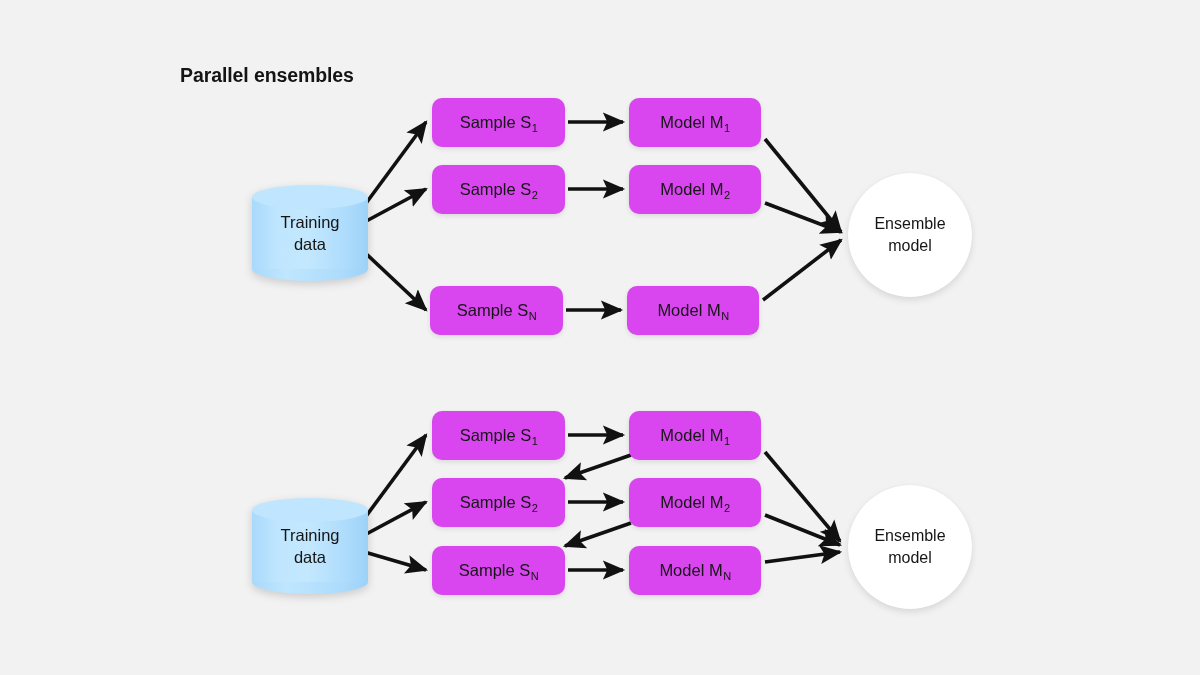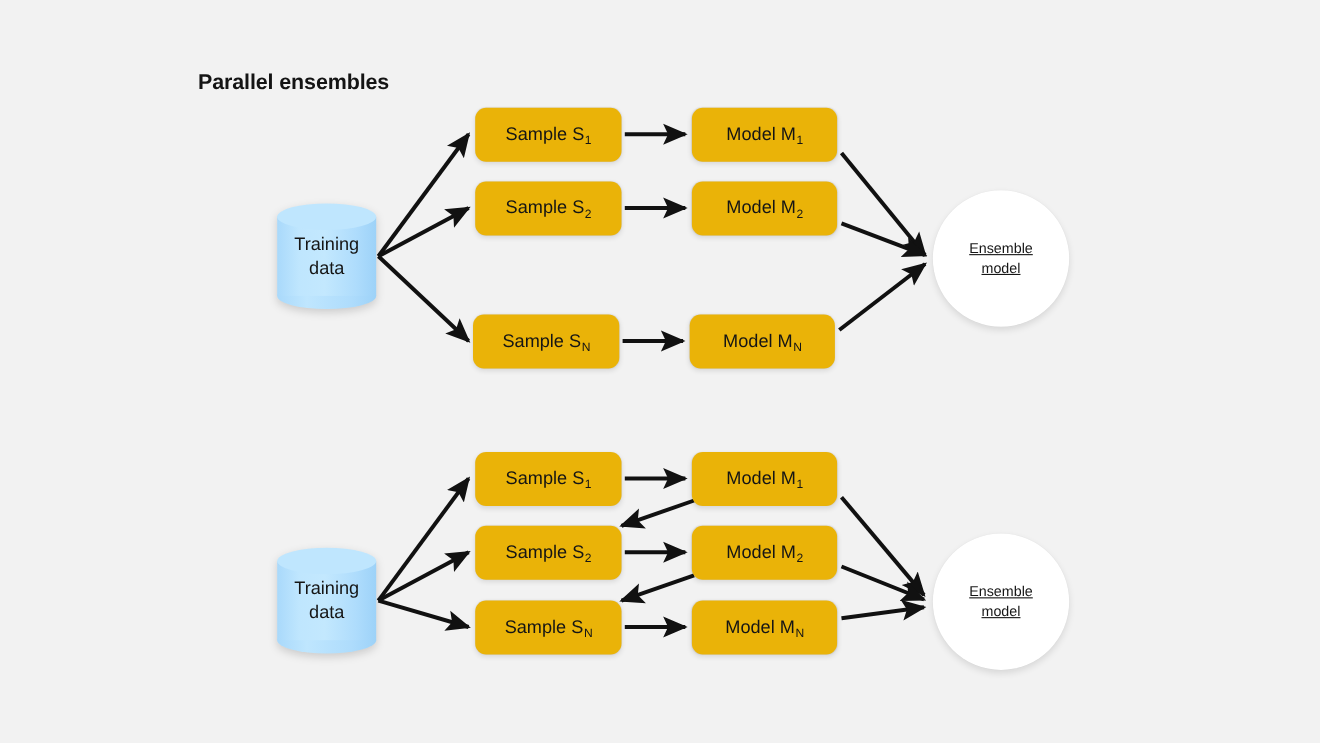--- a/index.html
+++ b/index.html
@@ -33,7 +33,7 @@
   
   .node-box {
     position: absolute;
-    background: #eab308;
+    background: #d946ef;
     border-radius: 10px;
     box-shadow: 0 2px 5px rgba(0,0,0,0.10), 0 0 1px rgba(0,0,0,0.07);
     display: flex;

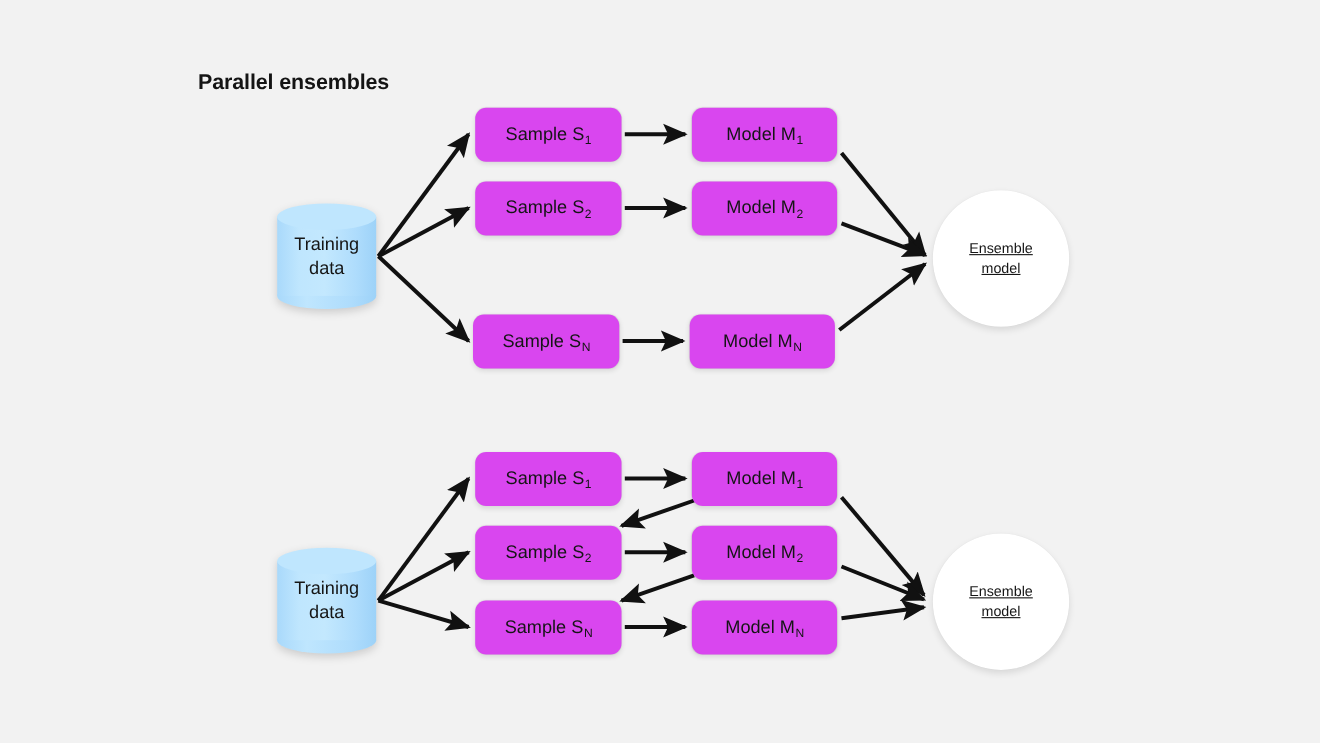--- a/index.html
+++ b/index.html
@@ -73,6 +73,7 @@
   .cylinder {
     position: absolute;
     filter: drop-shadow(0 3px 4px rgba(0,0,0,0.16));
+    padding-left: 26px;
   }
   .cyl-body {
     position: absolute;

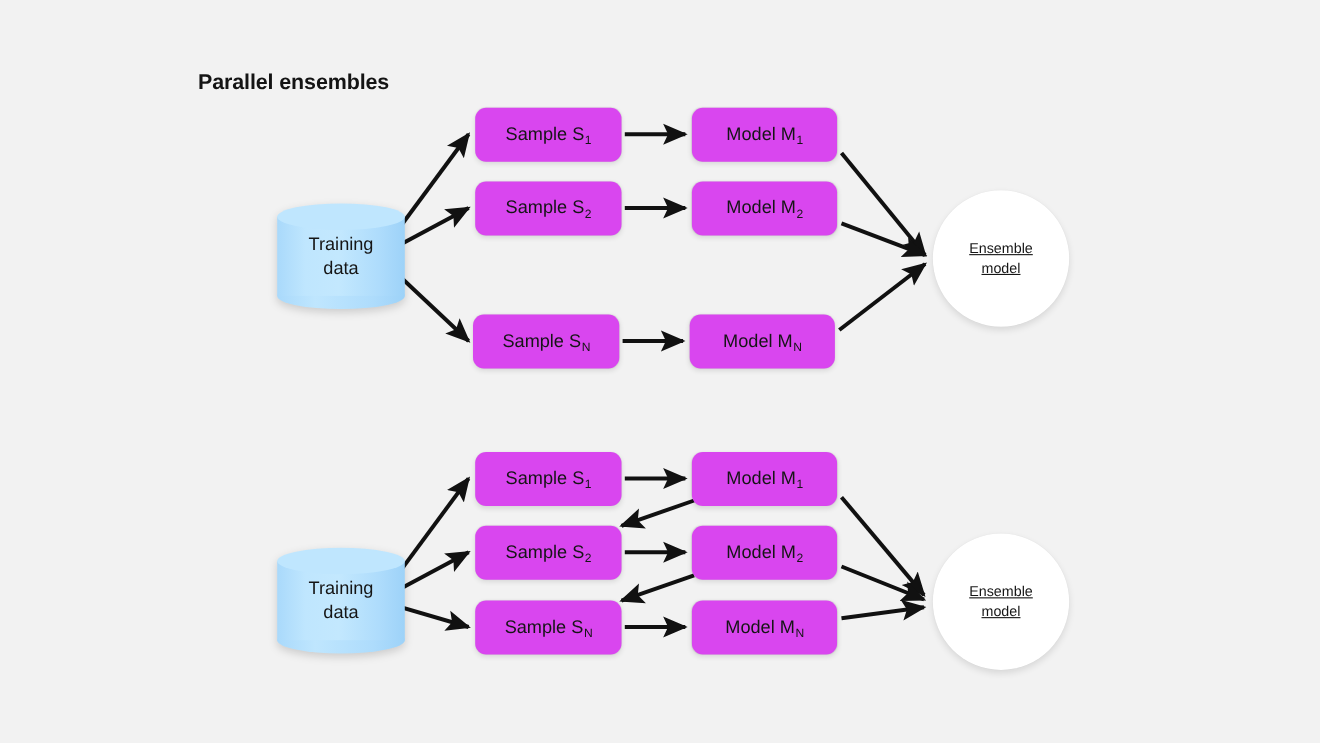--- a/index.html
+++ b/index.html
@@ -63,10 +63,9 @@
     align-items: center;
     justify-content: center;
     text-align: center;
-    font-size: 13px;
+    font-size: 16px;
     line-height: 1.35;
     color: #151515;
-    text-decoration: underline;
   }
 
   

